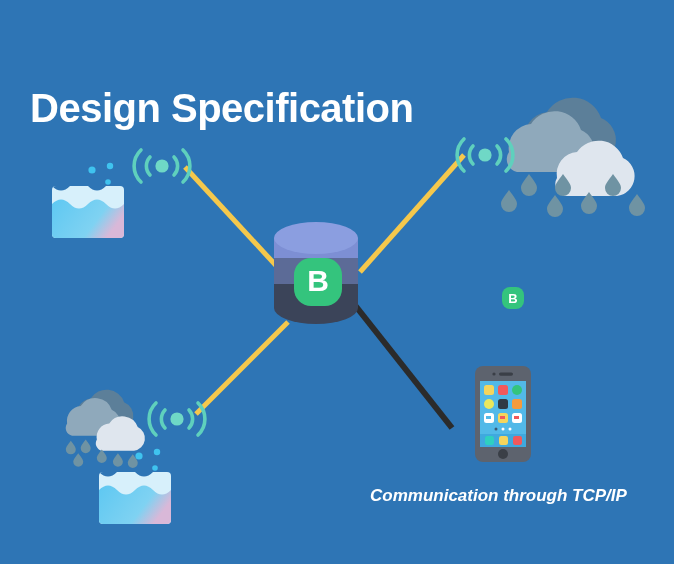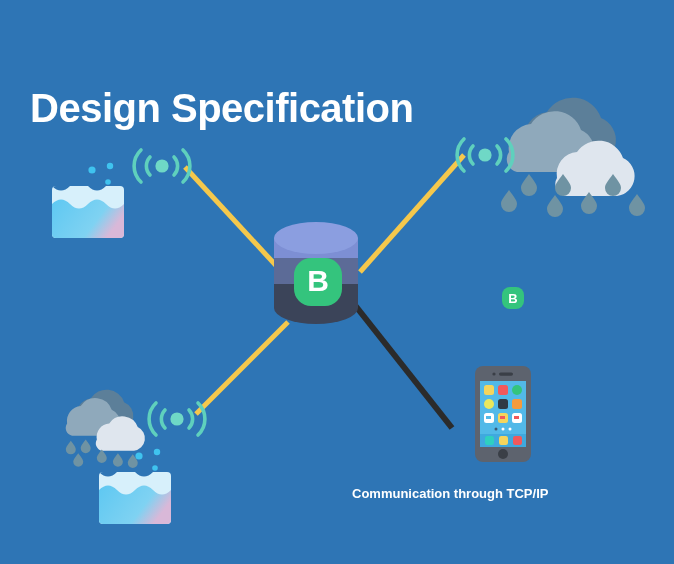--- a/index.html
+++ b/index.html
@@ -21,11 +21,12 @@
     margin-top:46px;
   }
   .caption{
-    position:absolute;left:352px;top:486px;
+    position:absolute;left:370px;top:486px;
     color:#ffffff;
-    font-size:13px;
+    font-size:17px;
     font-weight:bold;
     white-space:nowrap;
+    font-style:italic;
   }
   .node{position:absolute;}
   svg{display:block;overflow:visible;}

